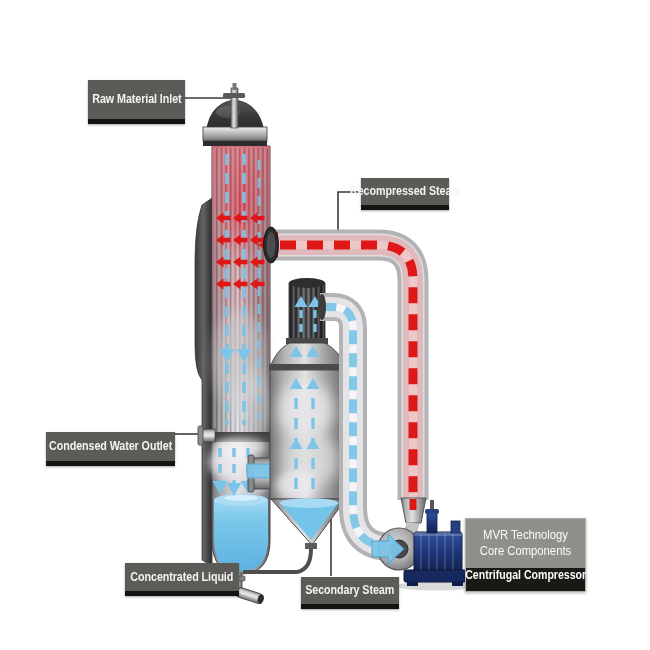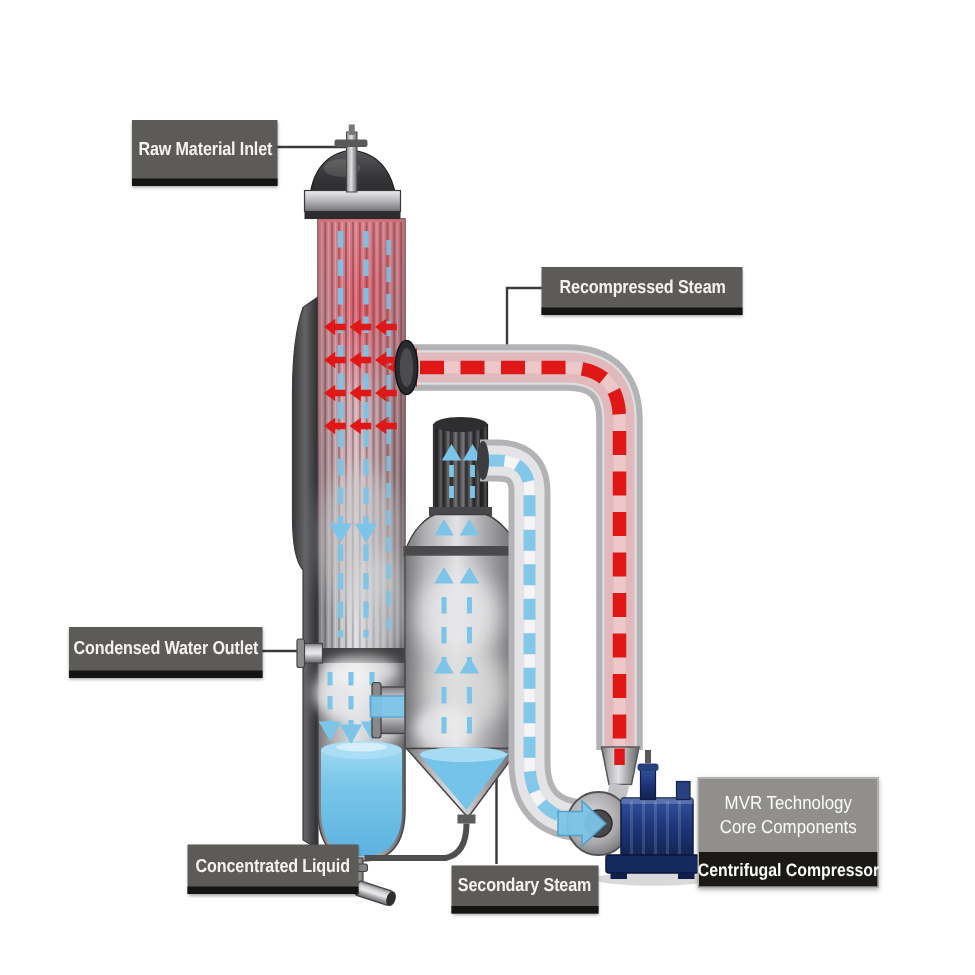--- a/index.html
+++ b/index.html
@@ -274,7 +274,7 @@
 <div class="label" style="left:88px;top:80px;width:97px;height:44px;">
   <span class="lt">Raw Material Inlet</span>
 </div>
-<div class="label" style="left:361px;top:178px;width:134px;height:32px;">
+<div class="label" style="left:361px;top:178px;width:88px;height:32px;">
   <span class="lt">Recompressed Steam</span>
 </div>
 <div class="label" style="left:46px;top:418px;width:129px;height:34px;">

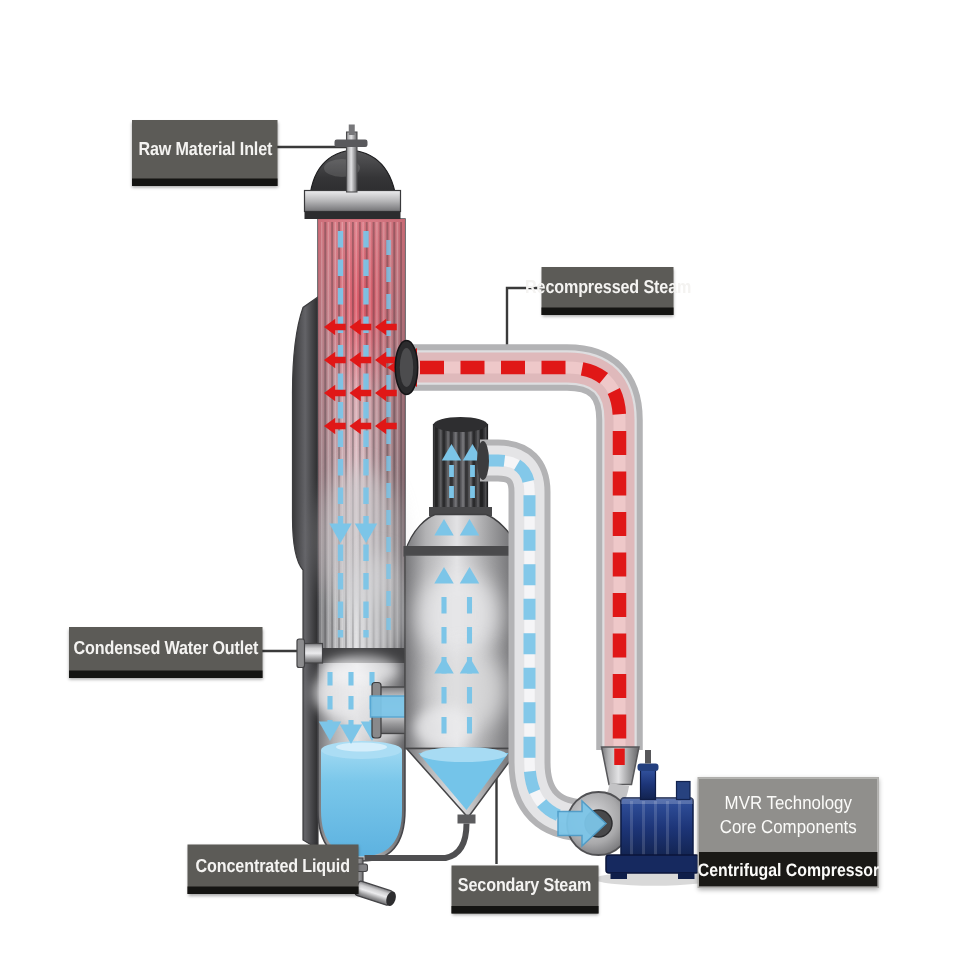--- a/index.html
+++ b/index.html
@@ -277,7 +277,7 @@
 <div class="label" style="left:361px;top:178px;width:88px;height:32px;">
   <span class="lt">Recompressed Steam</span>
 </div>
-<div class="label" style="left:46px;top:418px;width:129px;height:34px;">
+<div class="label" style="left:46px;top:432px;width:129px;height:34px;">
   <span class="lt">Condensed Water Outlet</span>
 </div>
 <div class="label" style="left:125px;top:563px;width:114px;height:33px;">

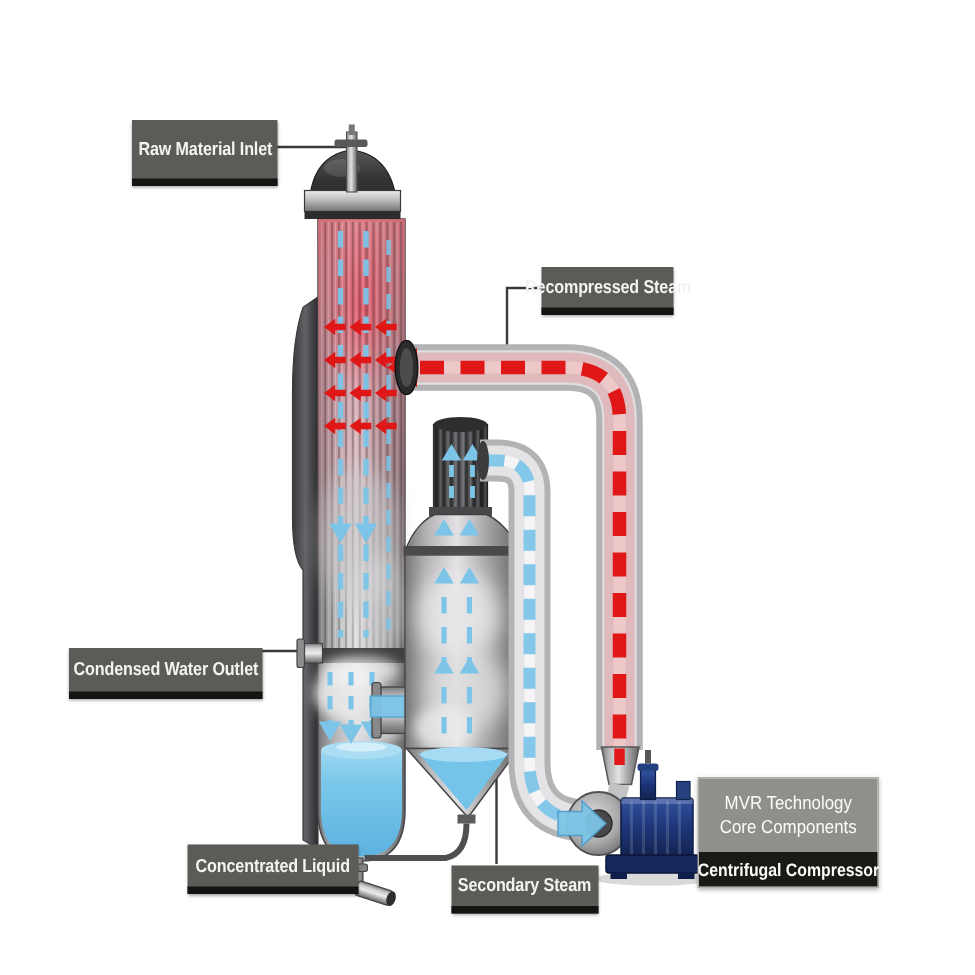--- a/index.html
+++ b/index.html
@@ -28,7 +28,7 @@
   .mvr-gray span{display:block;transform:scaleX(.9);}
   .mvr-black{
     background:var(--label-black,#1a1916);color:#fbfbf9;text-align:center;
-    font-weight:700;font-size:12px;height:23px;display:flex;align-items:center;justify-content:center;
+    font-weight:700;font-size:12px;height:23px;display:flex;align-items:flex-start;justify-content:center;
   }
   .mvr-black .lt{transform:scaleX(.88);white-space:nowrap;}
   .red-dash{stroke:var(--steam-hot,#e01717);}

